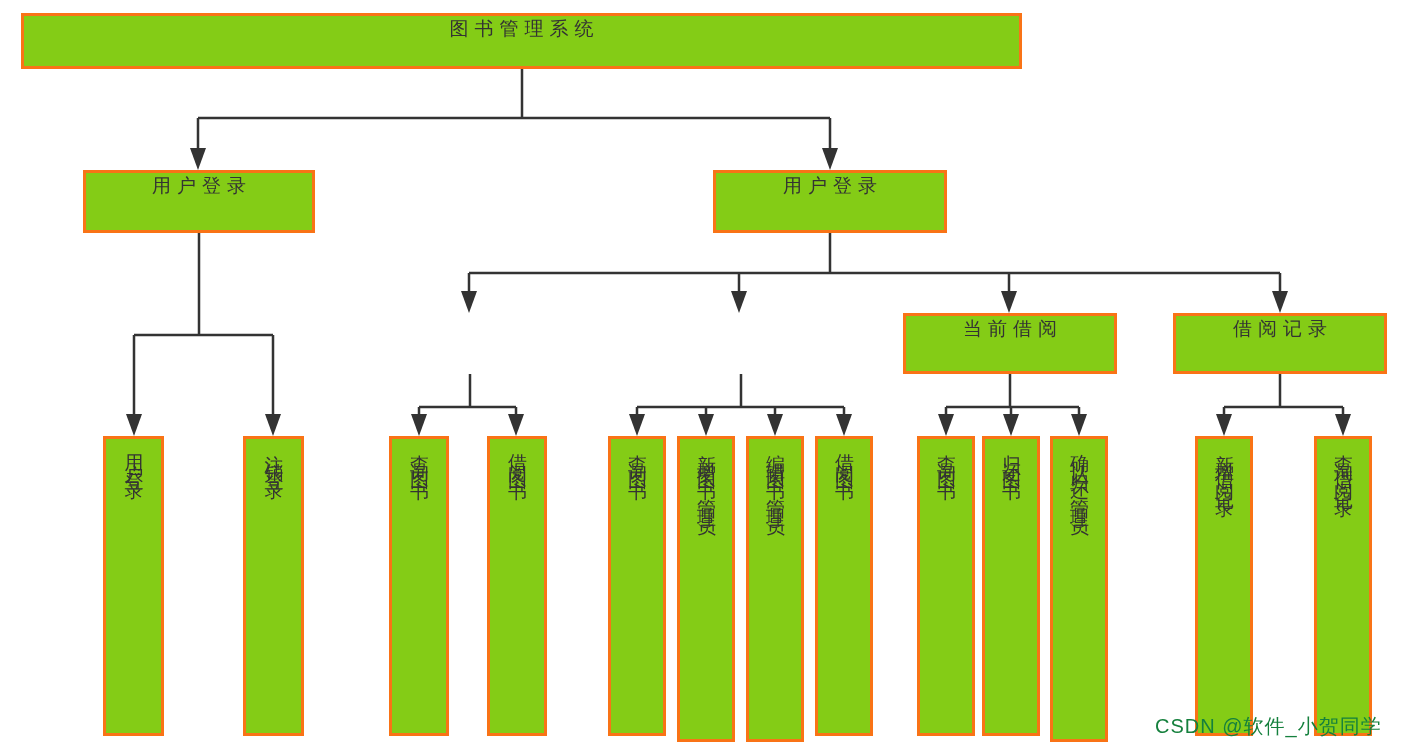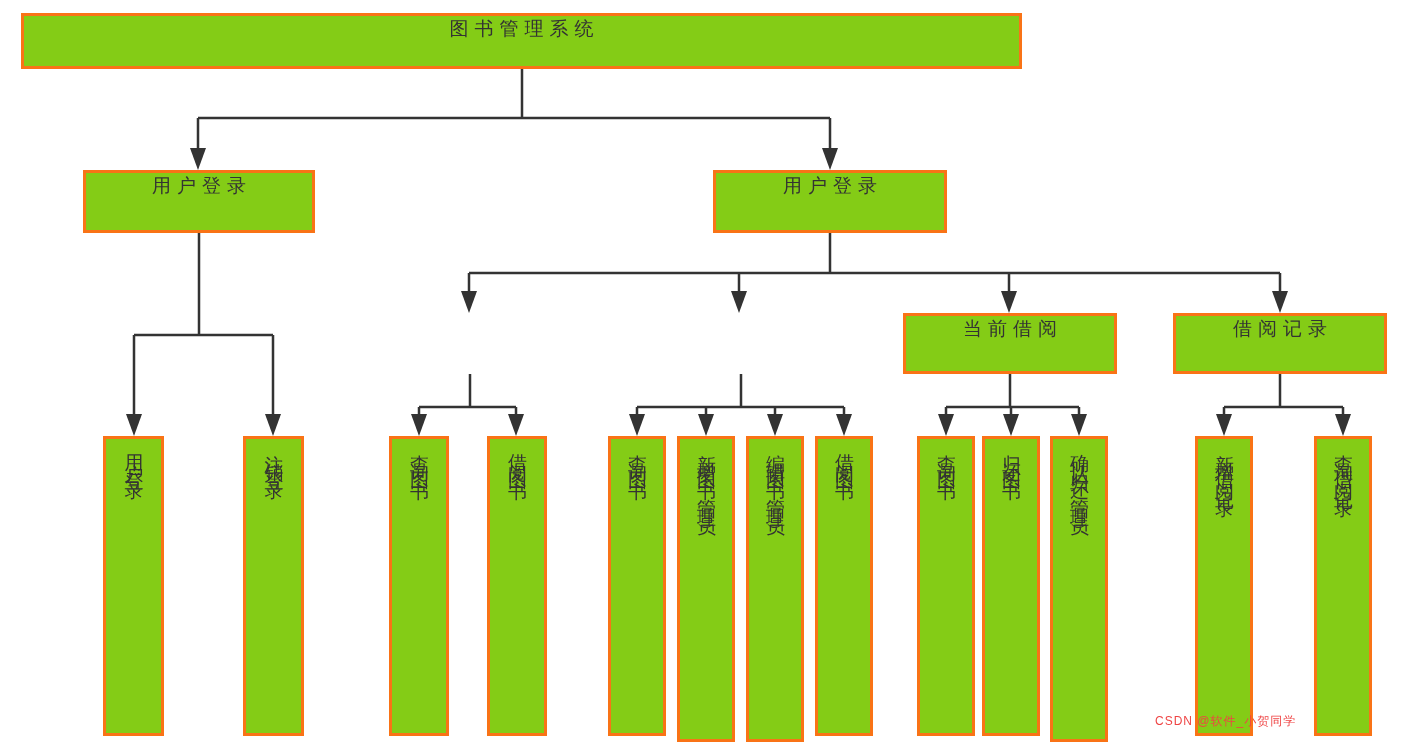--- a/index.html
+++ b/index.html
@@ -20,7 +20,7 @@
   }
   #watermark {
     position:absolute; left:1155px; top:713px; z-index:3;
-    font-size:12px; color:#ef4444; letter-spacing:1px; white-space:nowrap;
+    font-size:20px; color:#15803d; letter-spacing:1px; white-space:nowrap;
   }
 </style>
 </head>

